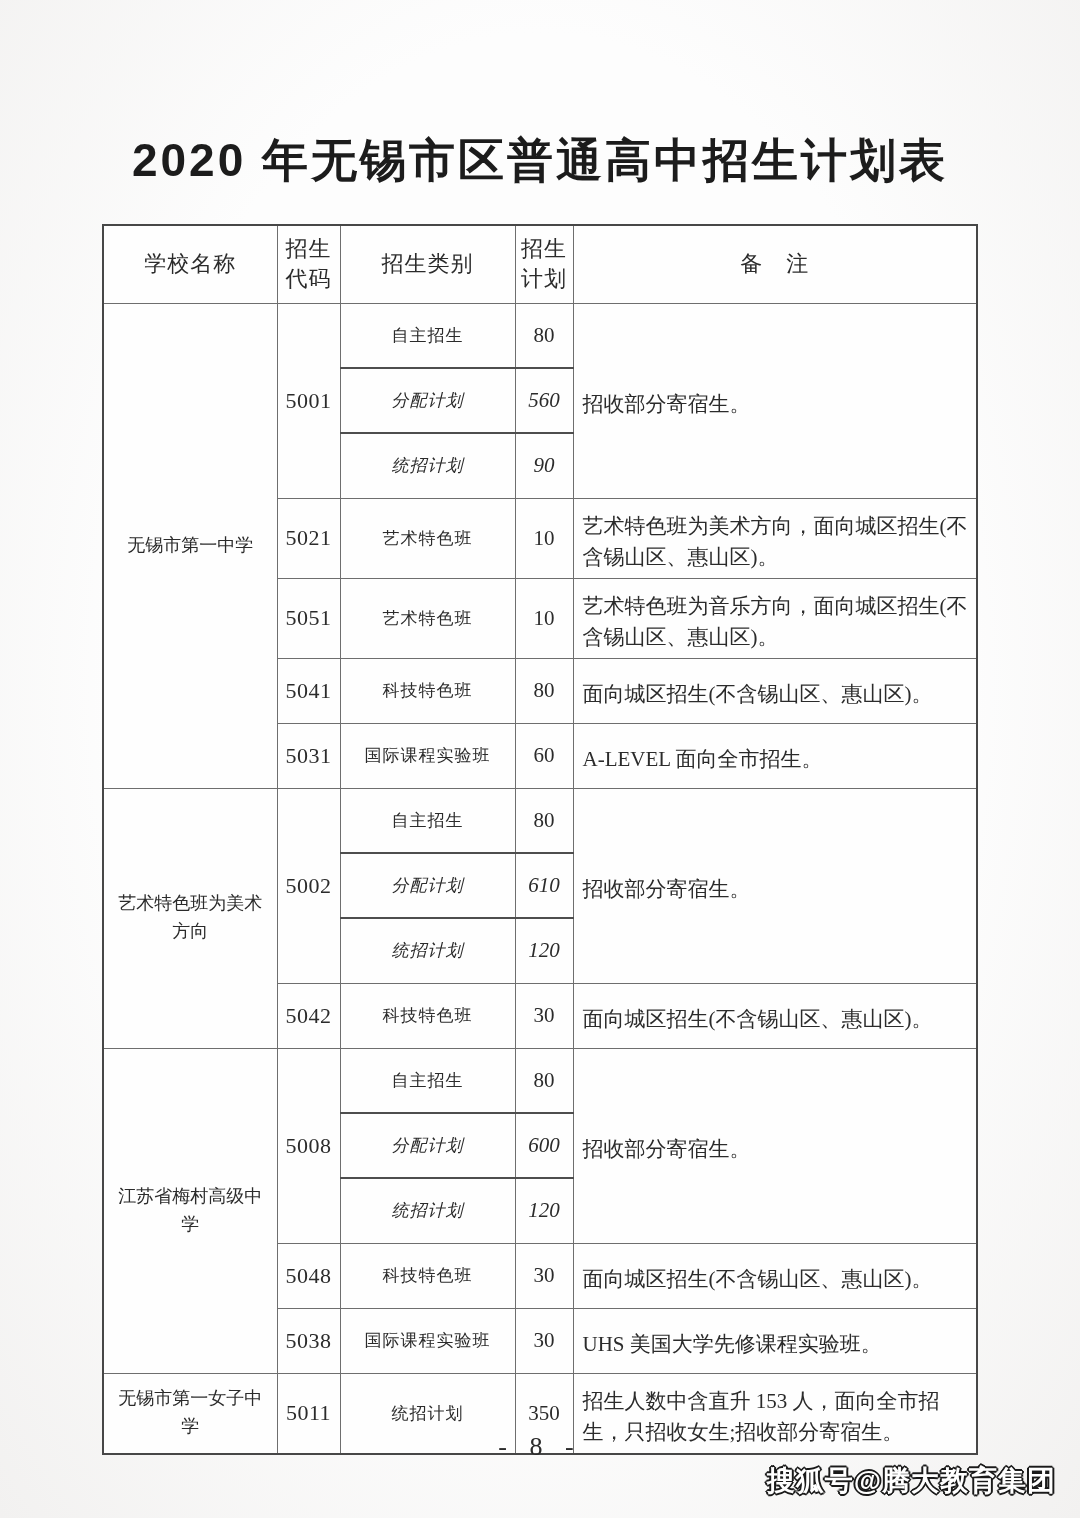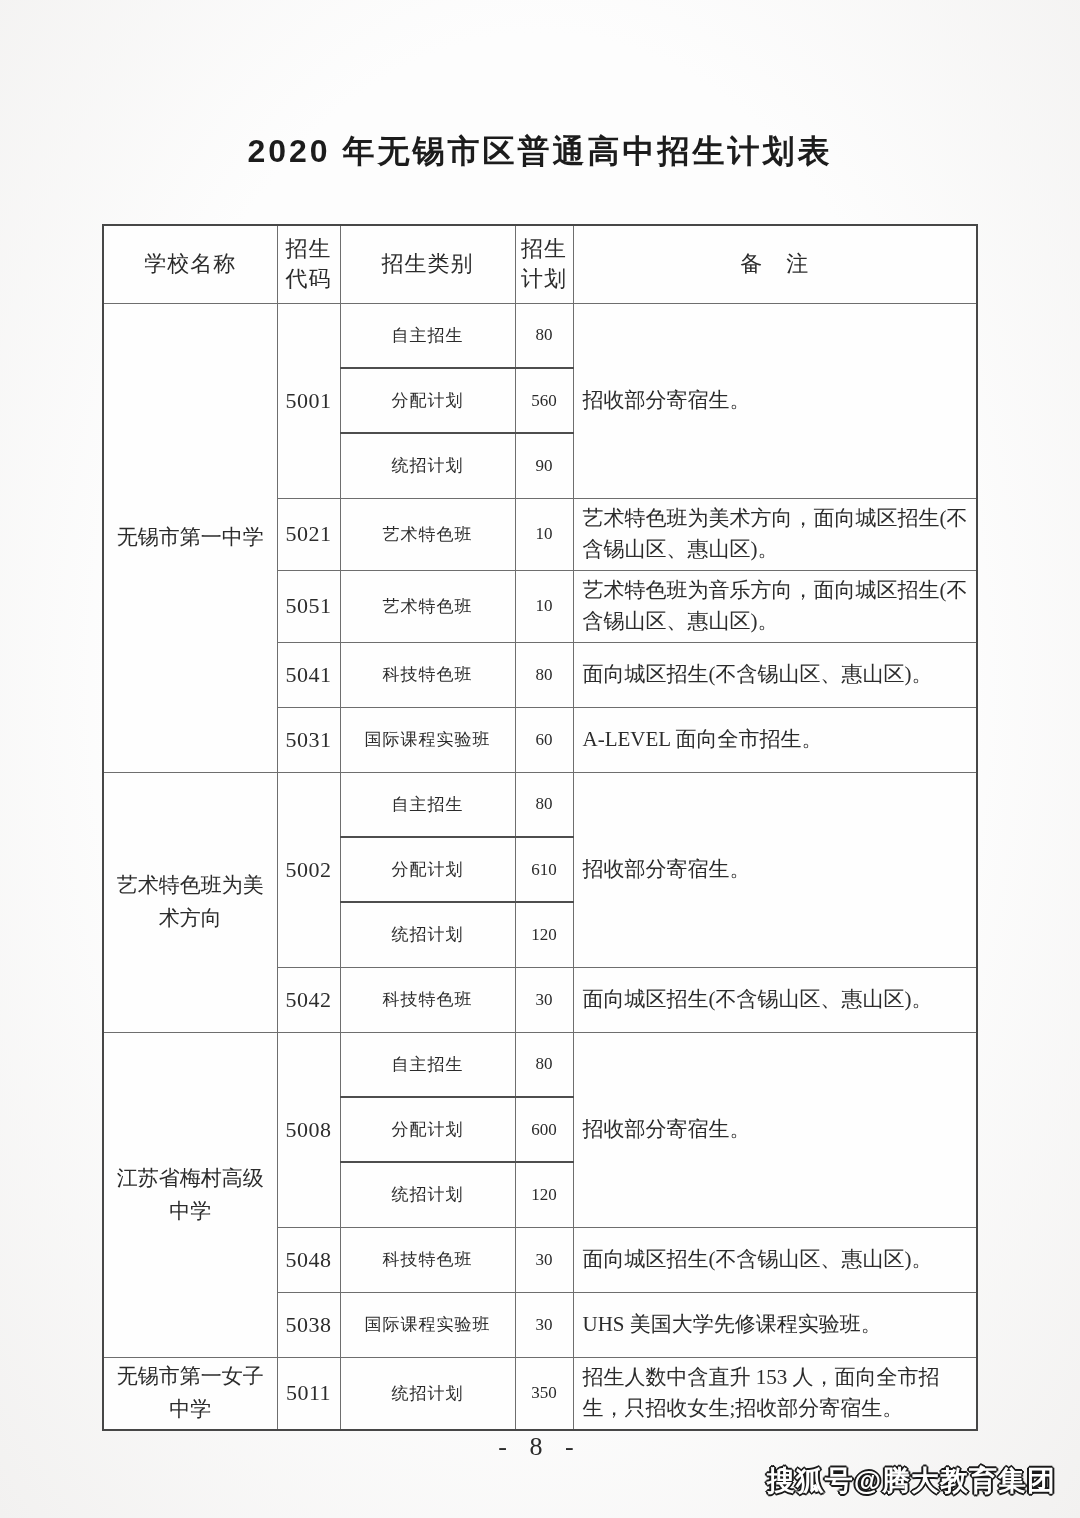--- a/index.html
+++ b/index.html
@@ -17,7 +17,7 @@
     text-align: center;
     font-family: "Liberation Sans", "DejaVu Sans", sans-serif;
     font-weight: bold;
-    font-size: 32px;
+    font-size: 46px;
     letter-spacing: 3px;
     color: #1c1c1c;
     white-space: nowrap;

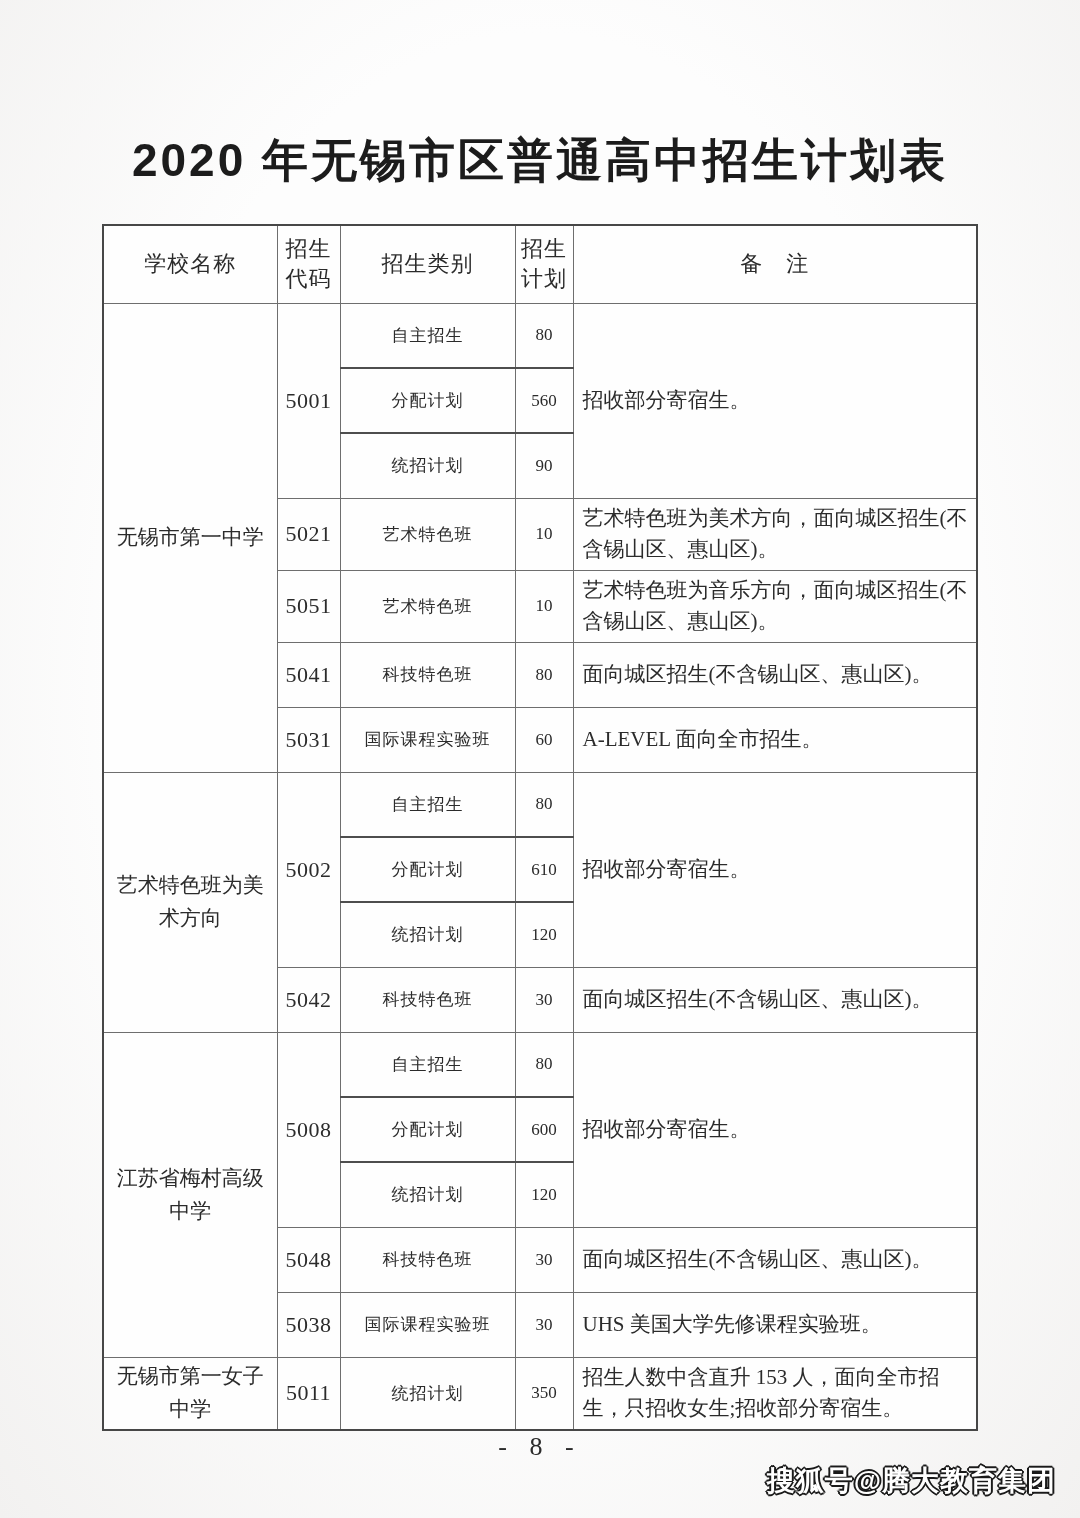--- a/index.html
+++ b/index.html
@@ -51,7 +51,7 @@
   td.cell-school { font-size: 21px; line-height: 1.55; padding: 2px 6px; }
   td.cell-code   { font-size: 22px; letter-spacing: 0.5px; }
   td.cell-cat    { font-size: 17px; letter-spacing: 1px; }
-  td.cell-plan   { font-size: 17px; }
+  td.cell-plan   { font-size: 21px; }
   td.cell-remark {
     text-align: left;
     font-size: 21px;

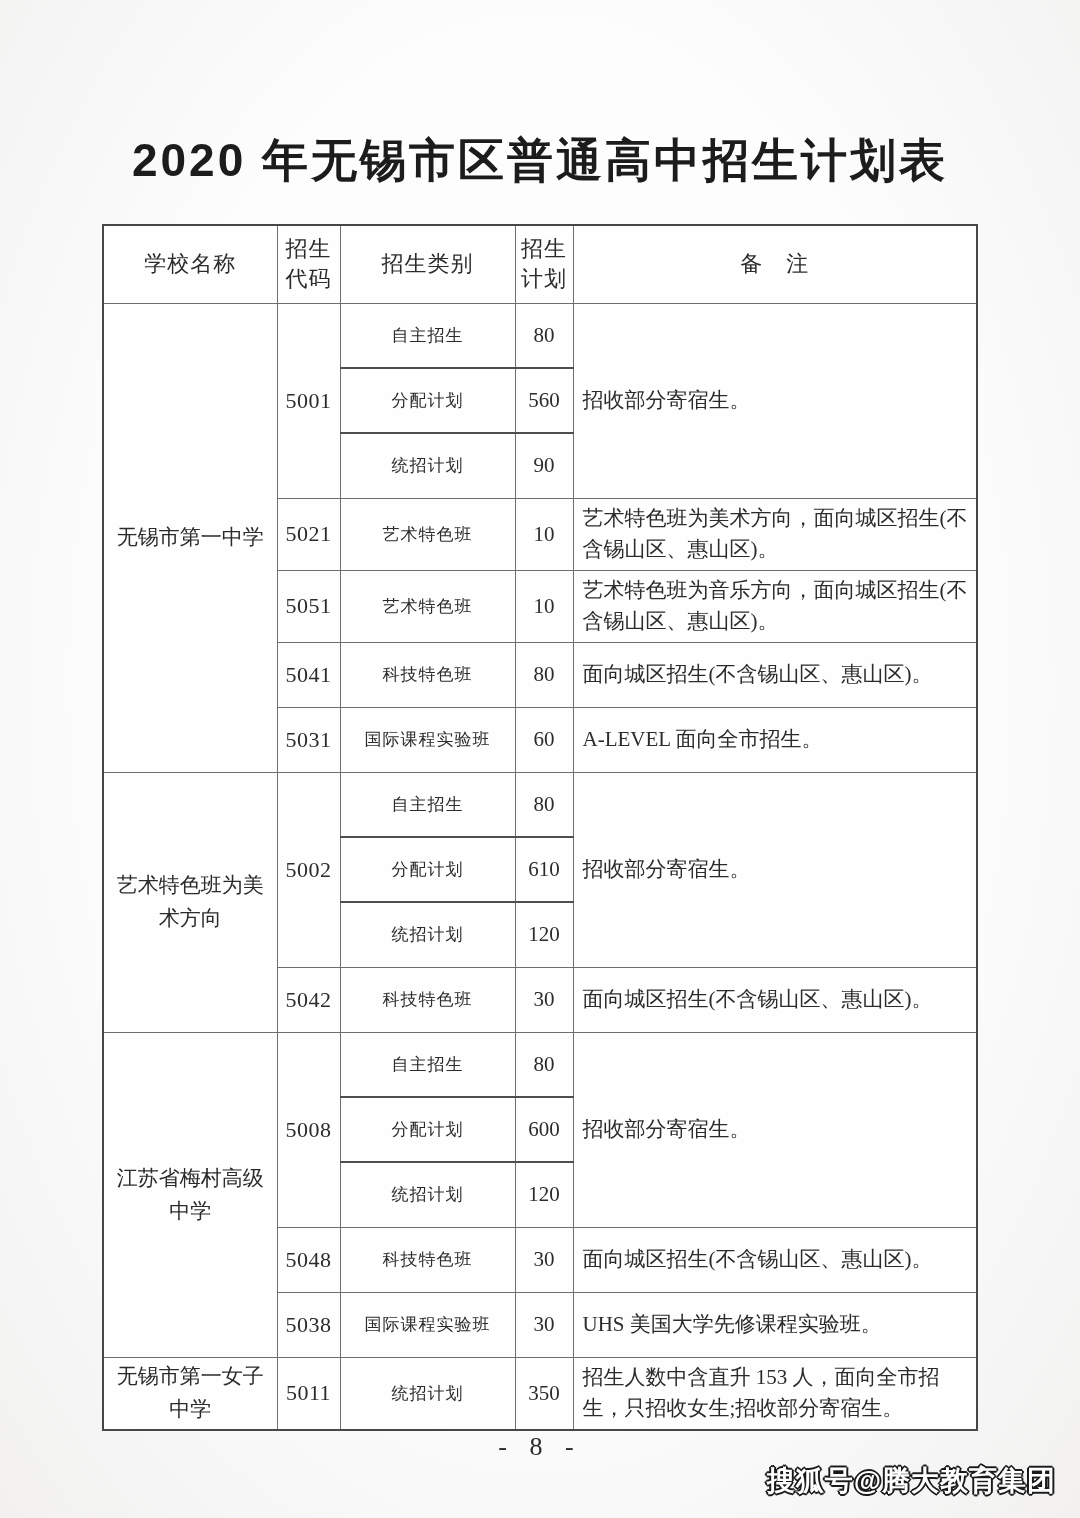--- a/index.html
+++ b/index.html
@@ -59,7 +59,7 @@
     padding: 4px 4px 4px 9px;
   }
   
-  td.hv { border-top: 2px solid #4e4e4e; }
+  td.hv { border-top: 2px solid #4e4e4e; font-style: italic; }
   .page-number {
     position: absolute;
     top: 1432px; left: 0; width: 1080px;

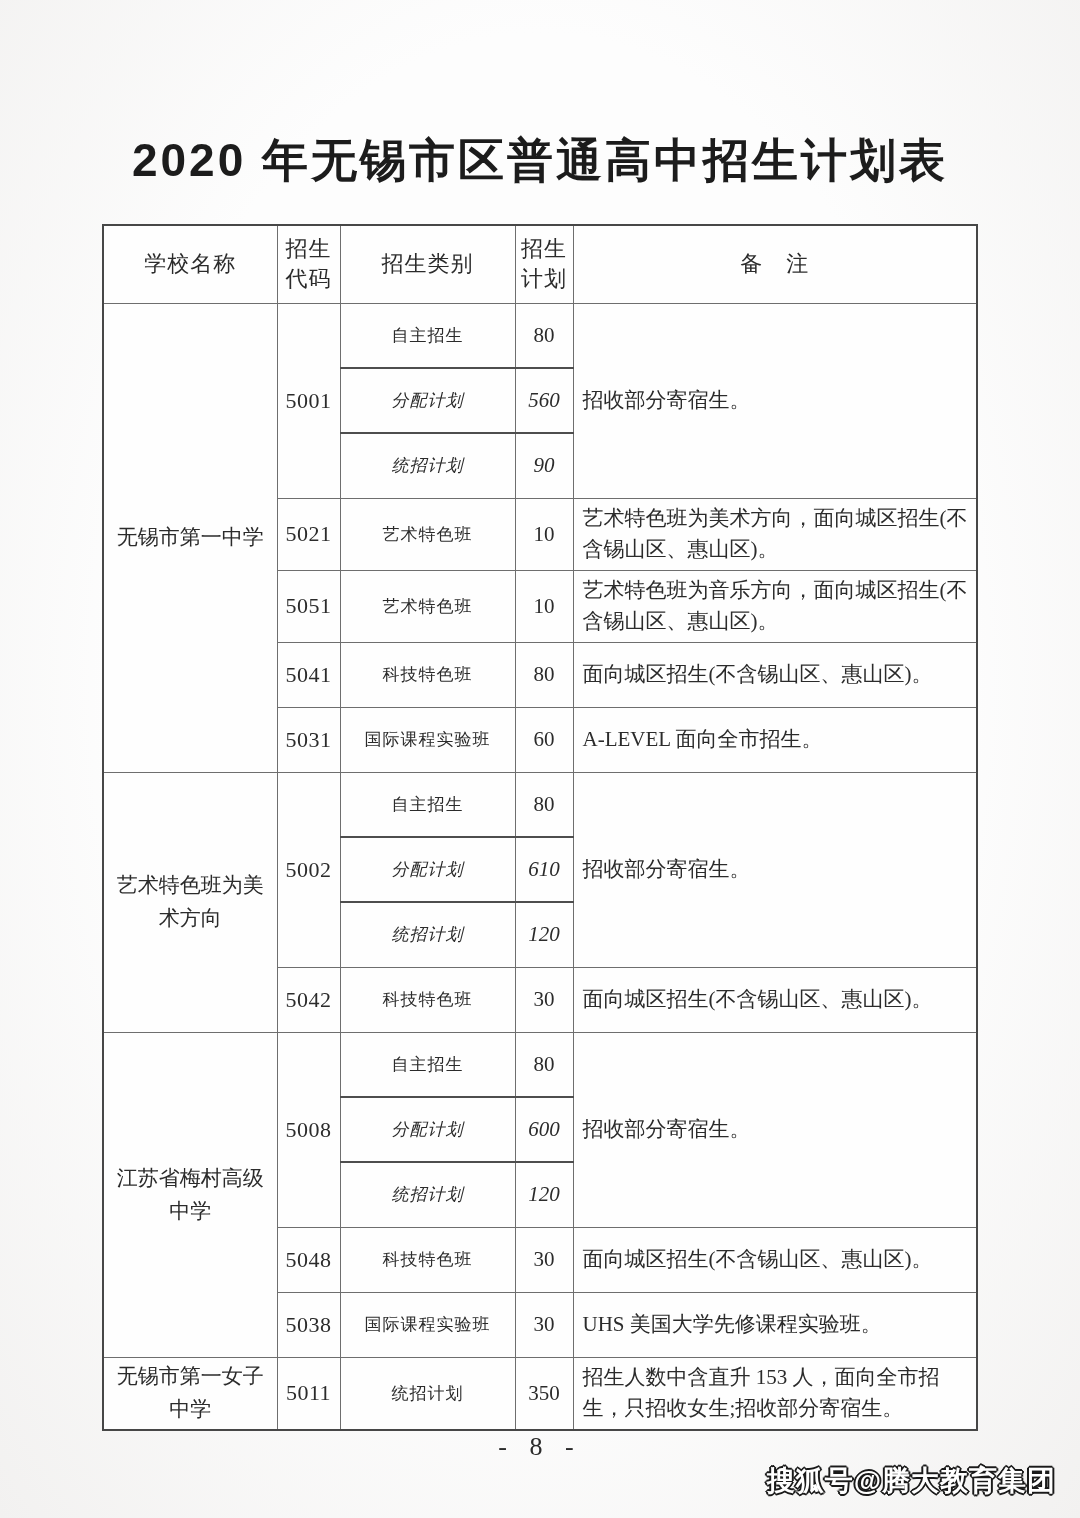--- a/index.html
+++ b/index.html
@@ -56,7 +56,7 @@
     text-align: left;
     font-size: 21px;
     line-height: 1.5;
-    padding: 4px 4px 4px 9px;
+    padding: 12px 4px 4px 9px;
   }
   
   td.hv { border-top: 2px solid #4e4e4e; font-style: italic; }

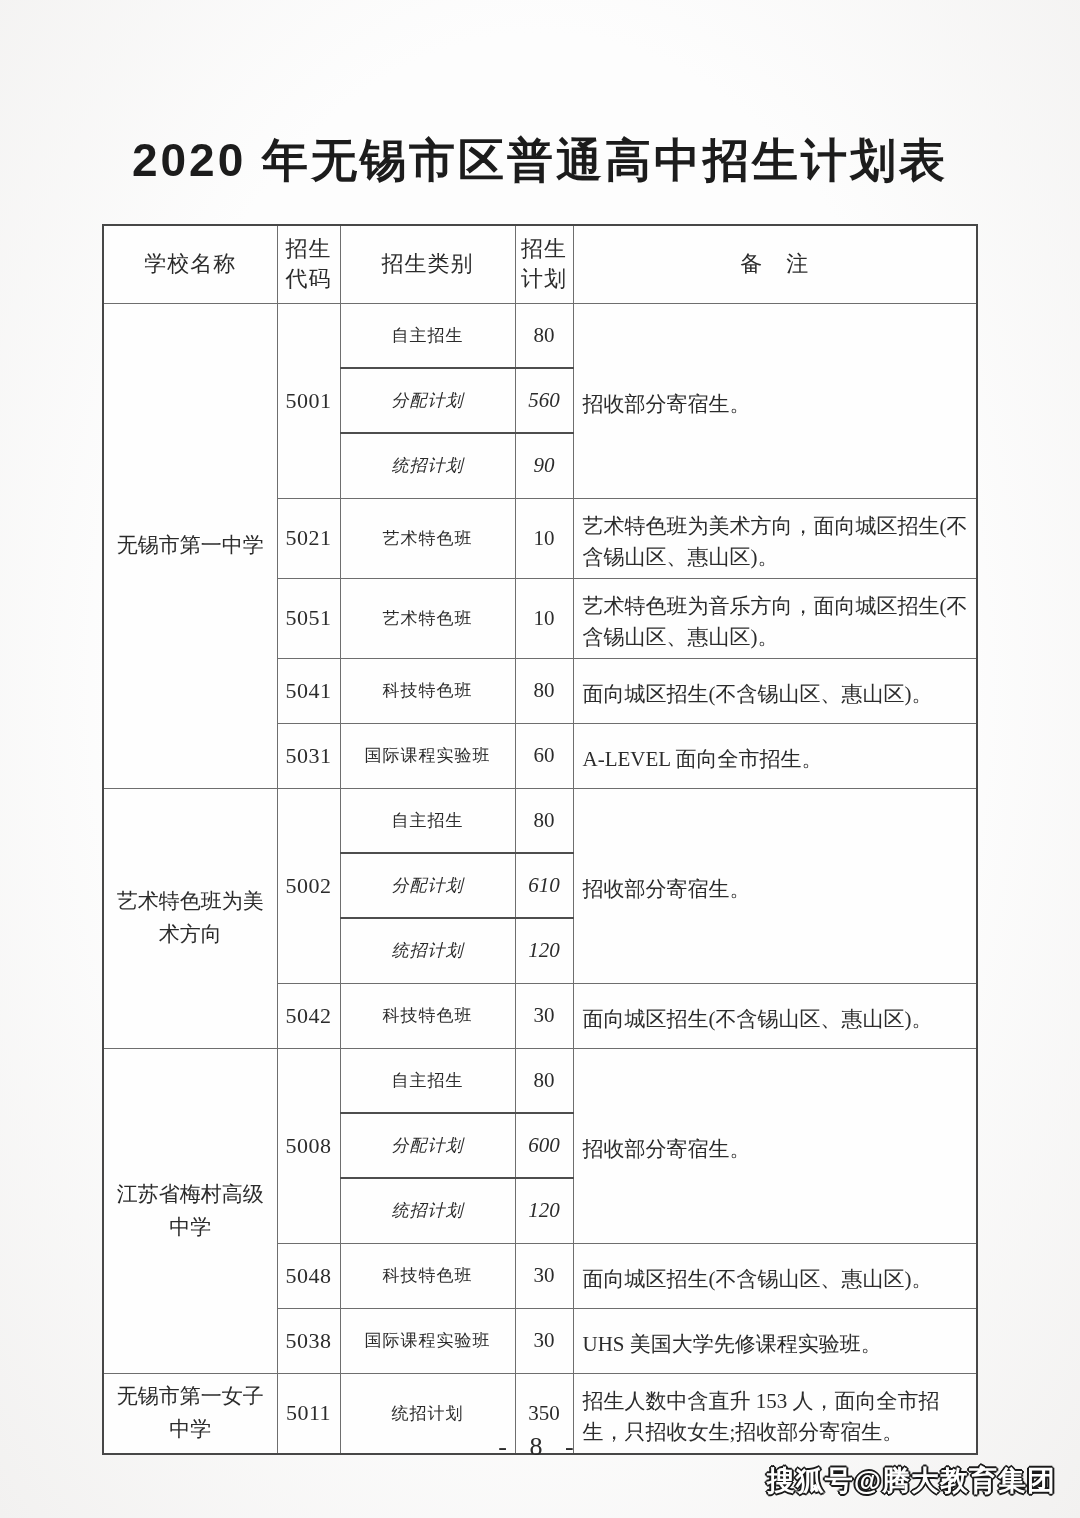--- a/index.html
+++ b/index.html
@@ -48,7 +48,7 @@
     font-size: 22px;
     letter-spacing: 1px;
   }
-  td.cell-school { font-size: 21px; line-height: 1.55; padding: 2px 6px; }
+  td.cell-school { font-size: 18px; line-height: 1.55; padding: 2px 6px; }
   td.cell-code   { font-size: 22px; letter-spacing: 0.5px; }
   td.cell-cat    { font-size: 17px; letter-spacing: 1px; }
   td.cell-plan   { font-size: 21px; }

